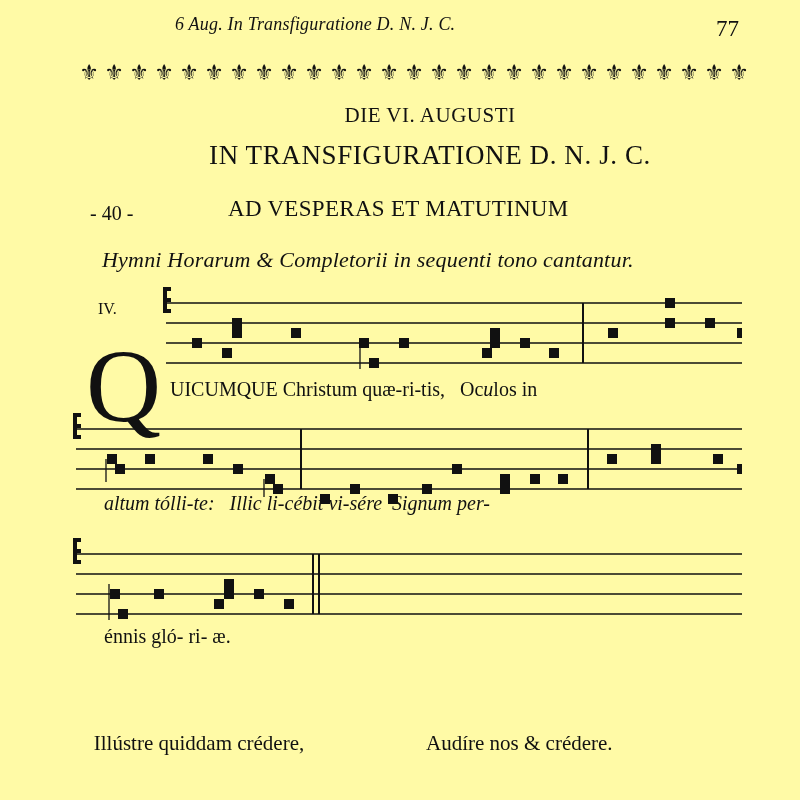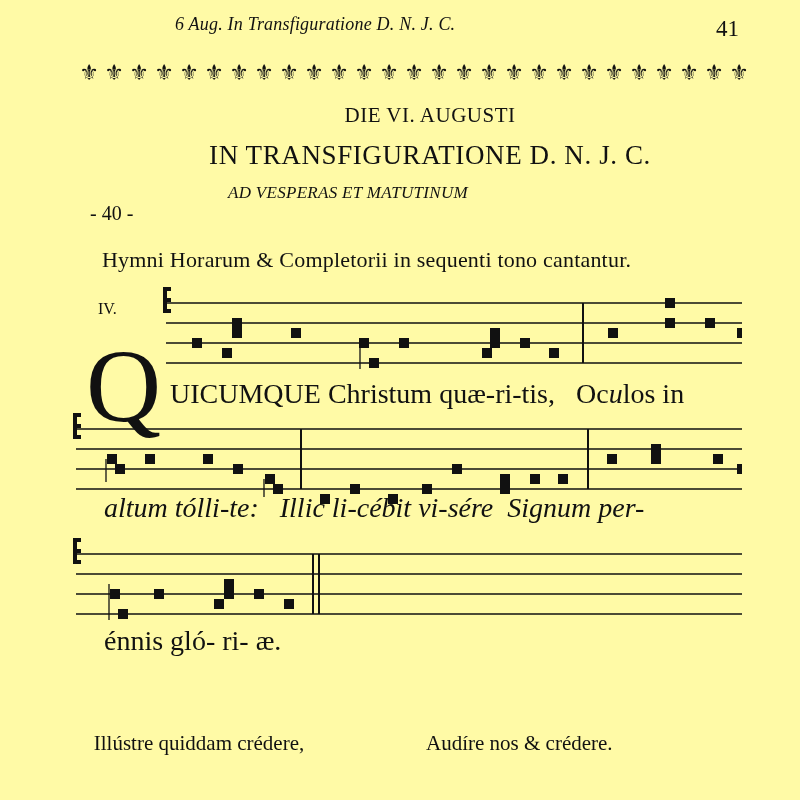--- a/index.html
+++ b/index.html
@@ -41,7 +41,7 @@
 <body>
 
 <div class="abs running-head">6 Aug. In Transfiguratione D. N. J. C.</div>
-<div class="abs page-num">41</div>
+<div class="abs page-num">77</div>
 
 <div class="abs fleurons" id="fleurons">
     <span>⚜</span>

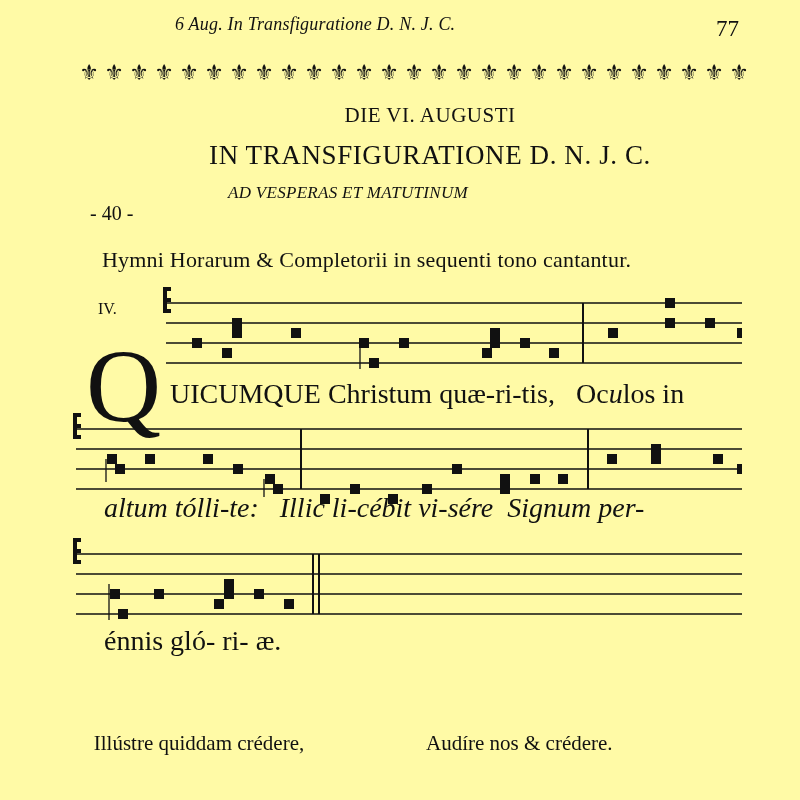--- a/index.html
+++ b/index.html
@@ -25,7 +25,7 @@
     .t-date { top: 103px; font-size: 21px; letter-spacing: 0.5px; padding-left: 30px; }
     .t-feast { top: 140px; font-size: 27px; letter-spacing: 0.6px; padding-left: 30px; }
     .t-num { left: 90px; top: 202px; font-size: 20px; }
-    .t-hour { left: 228px; top: 183px; font-size: 17px; letter-spacing: 0.3px; font-style: italic; }
+    .t-hour { left: 228px; top: 196px; font-size: 23px; letter-spacing: 0.3px; }
     .t-rubric { left: 102px; top: 247px; font-size: 22px; letter-spacing: 0.2px; }
     .mode { left: 98px; top: 300px; font-size: 16px; }
     svg.staff { position: absolute; left: 0; top: 0; }

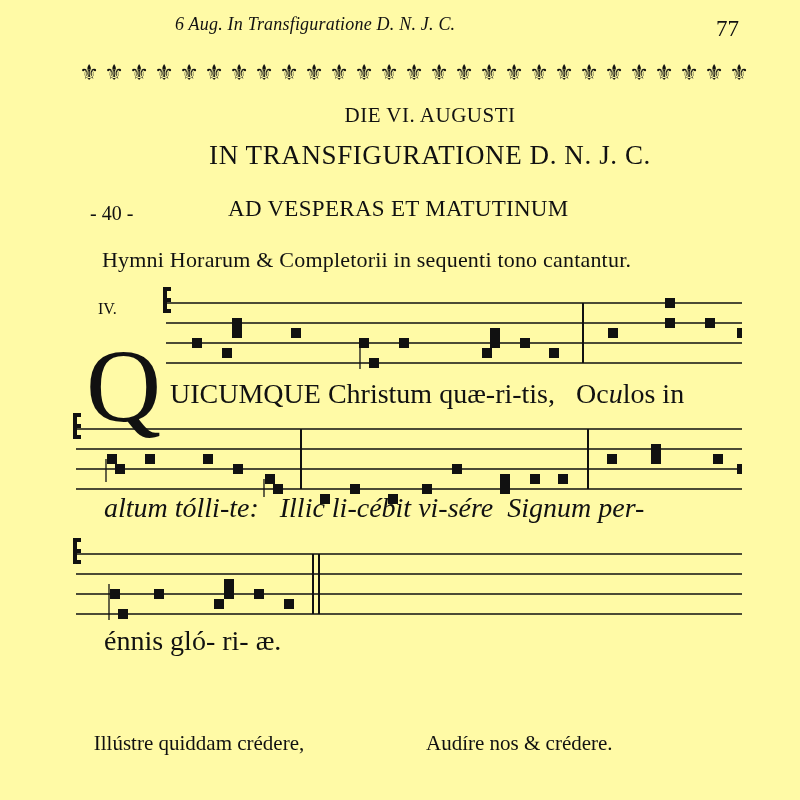--- a/index.html
+++ b/index.html
@@ -26,7 +26,7 @@
     .t-feast { top: 140px; font-size: 27px; letter-spacing: 0.6px; padding-left: 30px; }
     .t-num { left: 90px; top: 202px; font-size: 20px; }
     .t-hour { left: 228px; top: 196px; font-size: 23px; letter-spacing: 0.3px; }
-    .t-rubric { left: 102px; top: 247px; font-size: 22px; letter-spacing: 0.2px; }
+    .t-rubric { left: 102px; top: 247px; font-size: 22px; font-style: italic; letter-spacing: 0.2px; }
     .mode { left: 98px; top: 300px; font-size: 16px; }
     svg.staff { position: absolute; left: 0; top: 0; }
     .drop-cap {

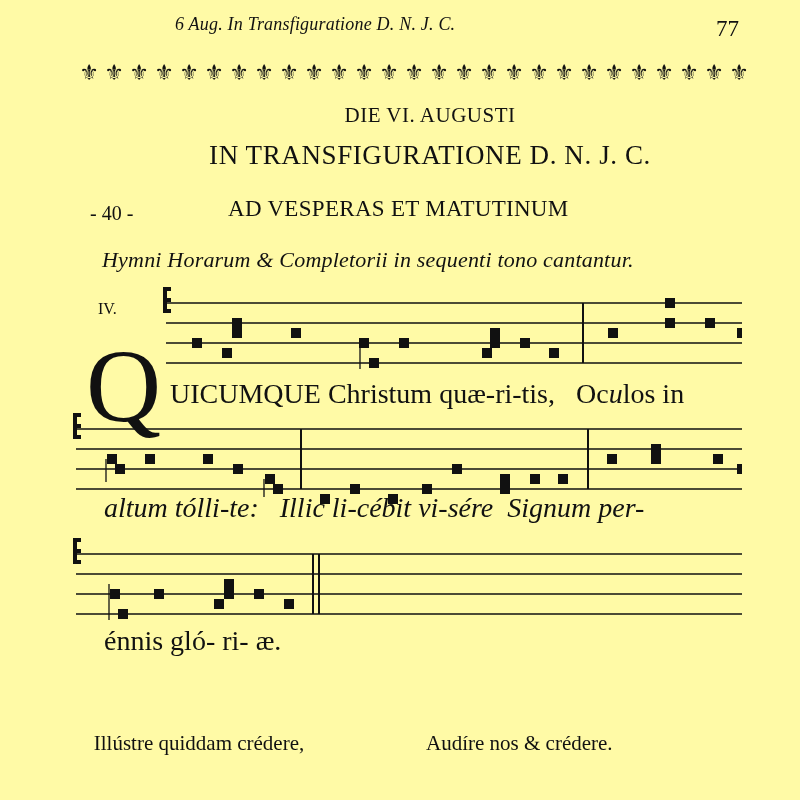--- a/index.html
+++ b/index.html
@@ -32,7 +32,7 @@
     .drop-cap {
       left: 86px; top: 334px; font-size: 104px; line-height: 104px;
     }
-    .lyric { font-size: 28px; white-space: nowrap; }
+    .lyric { font-size: 20px; white-space: nowrap; }
     .smallcaps { font-variant: small-caps; }
     .verse { font-size: 21px; line-height: 28px; white-space: pre; }
     em.it { font-style: italic; }

